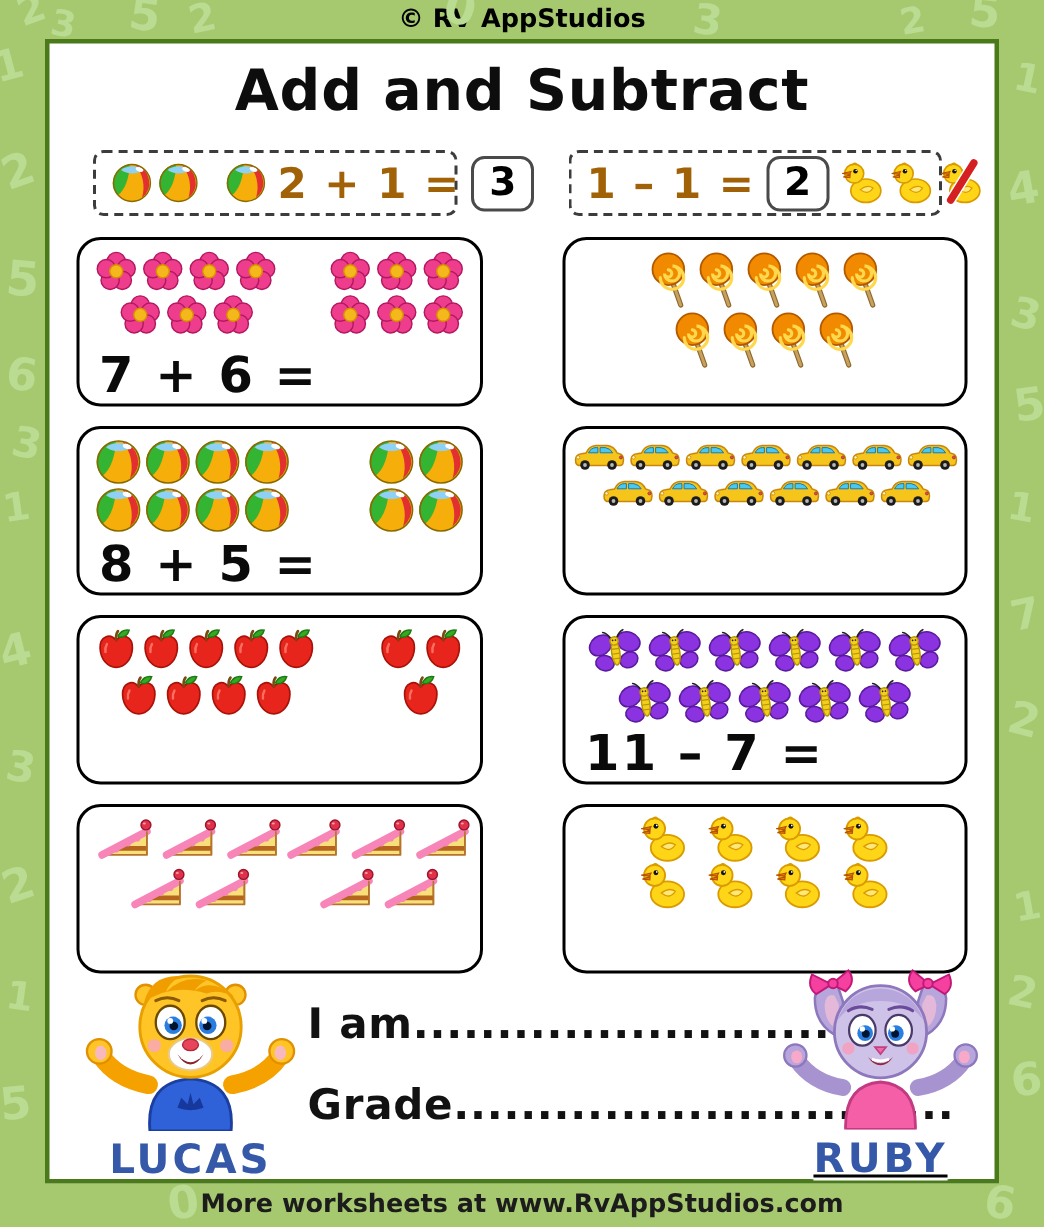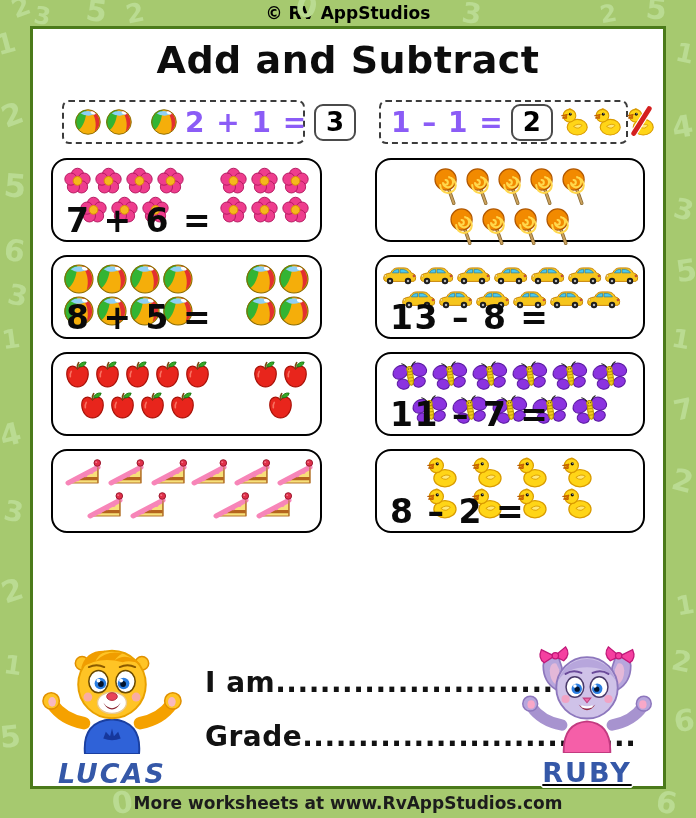--- a/index.html
+++ b/index.html
@@ -18,7 +18,7 @@
   #example-sub{left:379px;width:249px;}
   .ex-icons{display:flex;align-items:center;gap:3px;}
   .ex-spacer{display:inline-block;width:11px;}
-  .eq{font-size:28px;font-weight:800;color:#8b5cf6;letter-spacing:1px;white-space:nowrap;}
+  .eq{font-size:28px;font-weight:800;color:#a16207;letter-spacing:1px;white-space:nowrap;}
   .answer-box{min-width:30px;height:33px;border:2.5px solid #4a4a4a;border-radius:9px;
               display:flex;align-items:center;justify-content:center;
               font-size:26px;font-weight:800;padding:0 4px;background:#fff;}

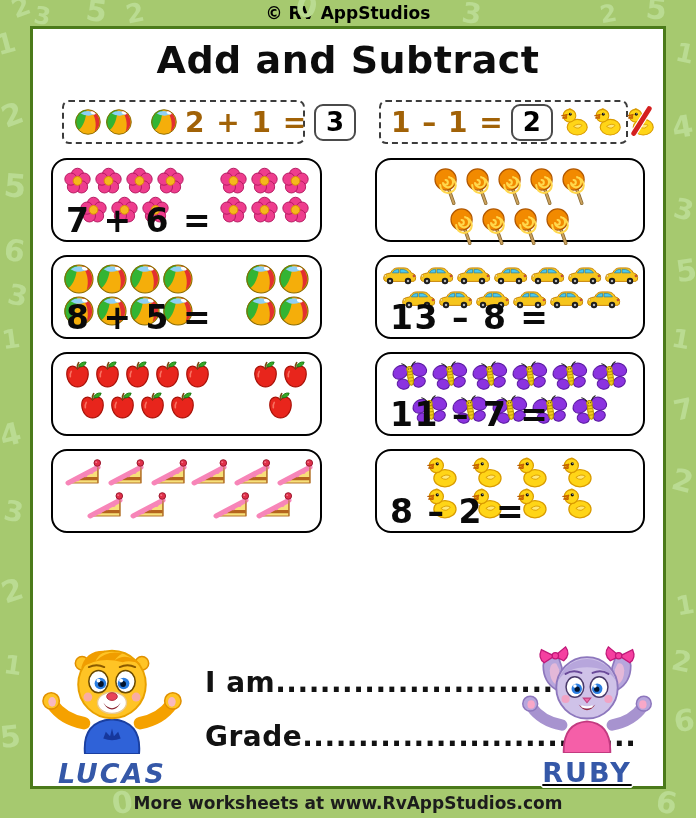--- a/index.html
+++ b/index.html
@@ -25,7 +25,7 @@
   .col{position:absolute;top:158px;display:flex;flex-direction:column;gap:13px;}
   #col-left{left:51px;width:271px;}
   #col-right{left:375px;width:270px;}
-  .problem-box{position:relative;height:84px;background:#fff;border:2.5px solid #000;
+  .problem-box{position:relative;height:113px;background:#fff;border:2.5px solid #000;
                border-radius:16px;box-sizing:border-box;}
   .groups{display:flex;justify-content:space-between;padding:6px 10px 0;}
   .groups.one{justify-content:center;}

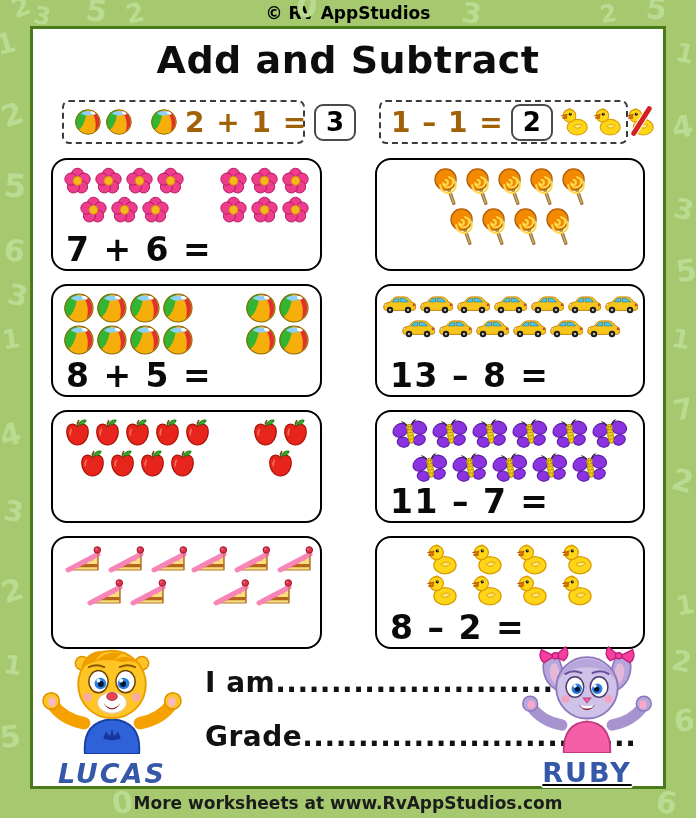--- a/index.html
+++ b/index.html
@@ -990,7 +990,6 @@
             </div>
           </div>
         </div>
-        <div class="equation">13 – 8 =</div>
         <div class="answer-blank"></div>
       </div>
       <div class="problem-box" data-icon="butterfly">

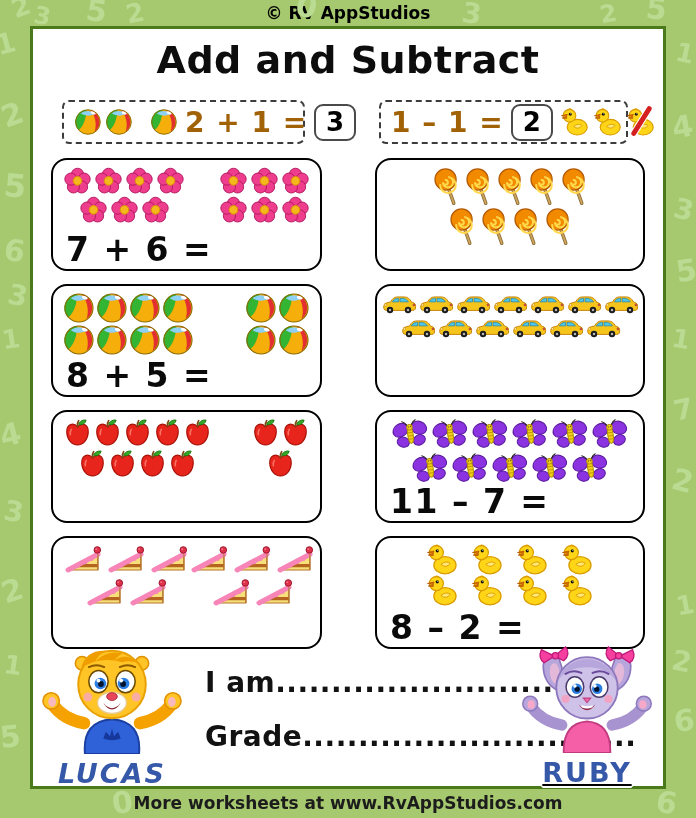--- a/index.html
+++ b/index.html
@@ -1318,7 +1318,6 @@
             </div>
           </div>
         </div>
-        <div class="equation">8 – 2 =</div>
         <div class="answer-blank"></div>
       </div>
     </div>

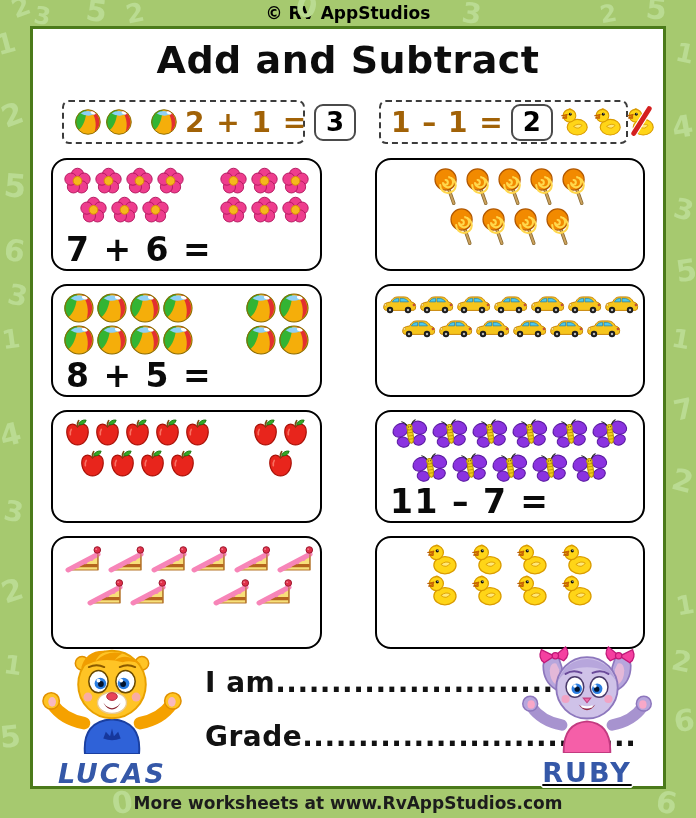--- a/index.html
+++ b/index.html
@@ -56,7 +56,7 @@
   .slash{position:absolute;left:50%;top:-4px;bottom:-2px;width:5px;margin-left:-2px;
          background:#d42020;border-radius:3px;transform:rotate(32deg);box-shadow:0 0 0 1px #fff;}
   .character{position:absolute;display:flex;flex-direction:column;align-items:center;gap:0px;}
-  #lucas{left:23px;top:642px;width:178px;font-style:italic;}
+  #lucas{left:38px;top:642px;width:178px;}
   #ruby{left:503px;top:645px;width:168px;text-decoration:underline;}
   .char-name{font-size:27px;font-weight:800;color:#3558a8;letter-spacing:2px;
              text-shadow:-2px 0 #fff,2px 0 #fff,0 -2px #fff,0 2px #fff,

